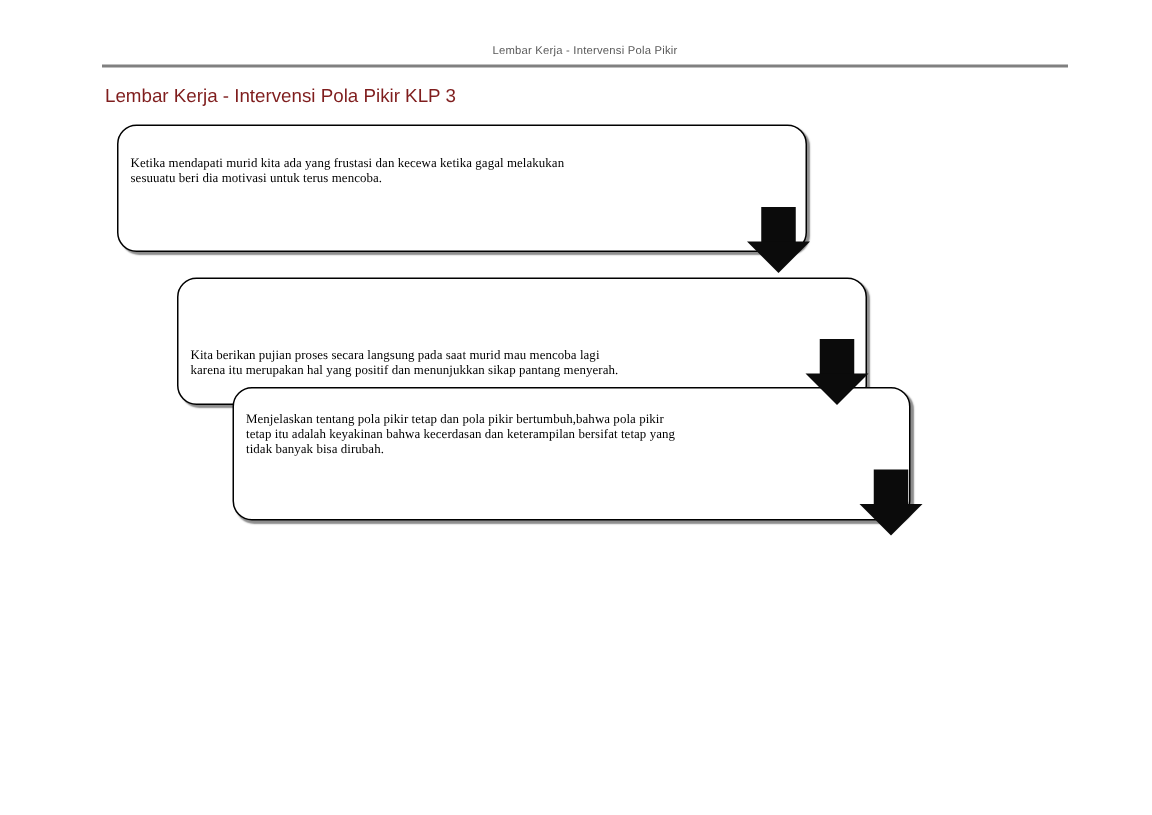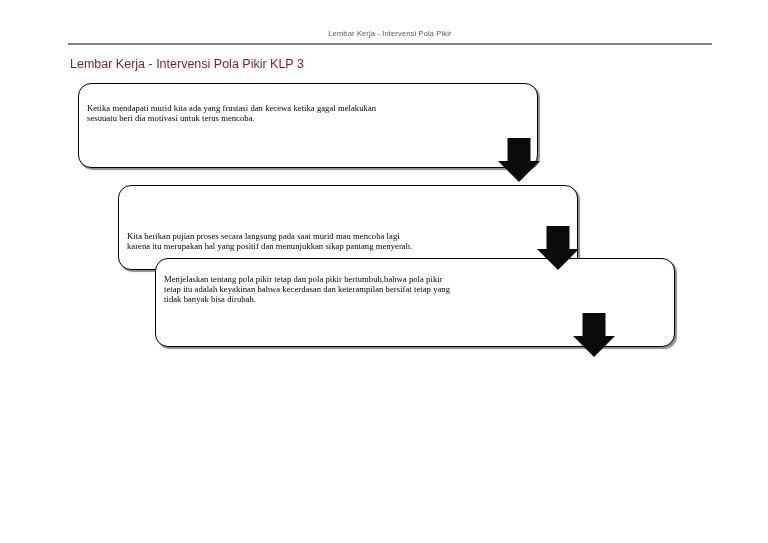--- a/index.html
+++ b/index.html
@@ -78,7 +78,7 @@
 
   #box-1 { left: 78px;  top: 83px;  width: 460px; height: 85px; }
   #box-2 { left: 118px; top: 185px; width: 460px; height: 85px; }
-  #box-3 { left: 155px; top: 258px; width: 520px; height: 89px; }
+  #box-3 { left: 155px; top: 258px; width: 452px; height: 89px; }
   #box-4 { left: 192px; top: 340px; width: 460px; height: 115px; }
 
   #box-1 .flow-text { top: 19px; }

